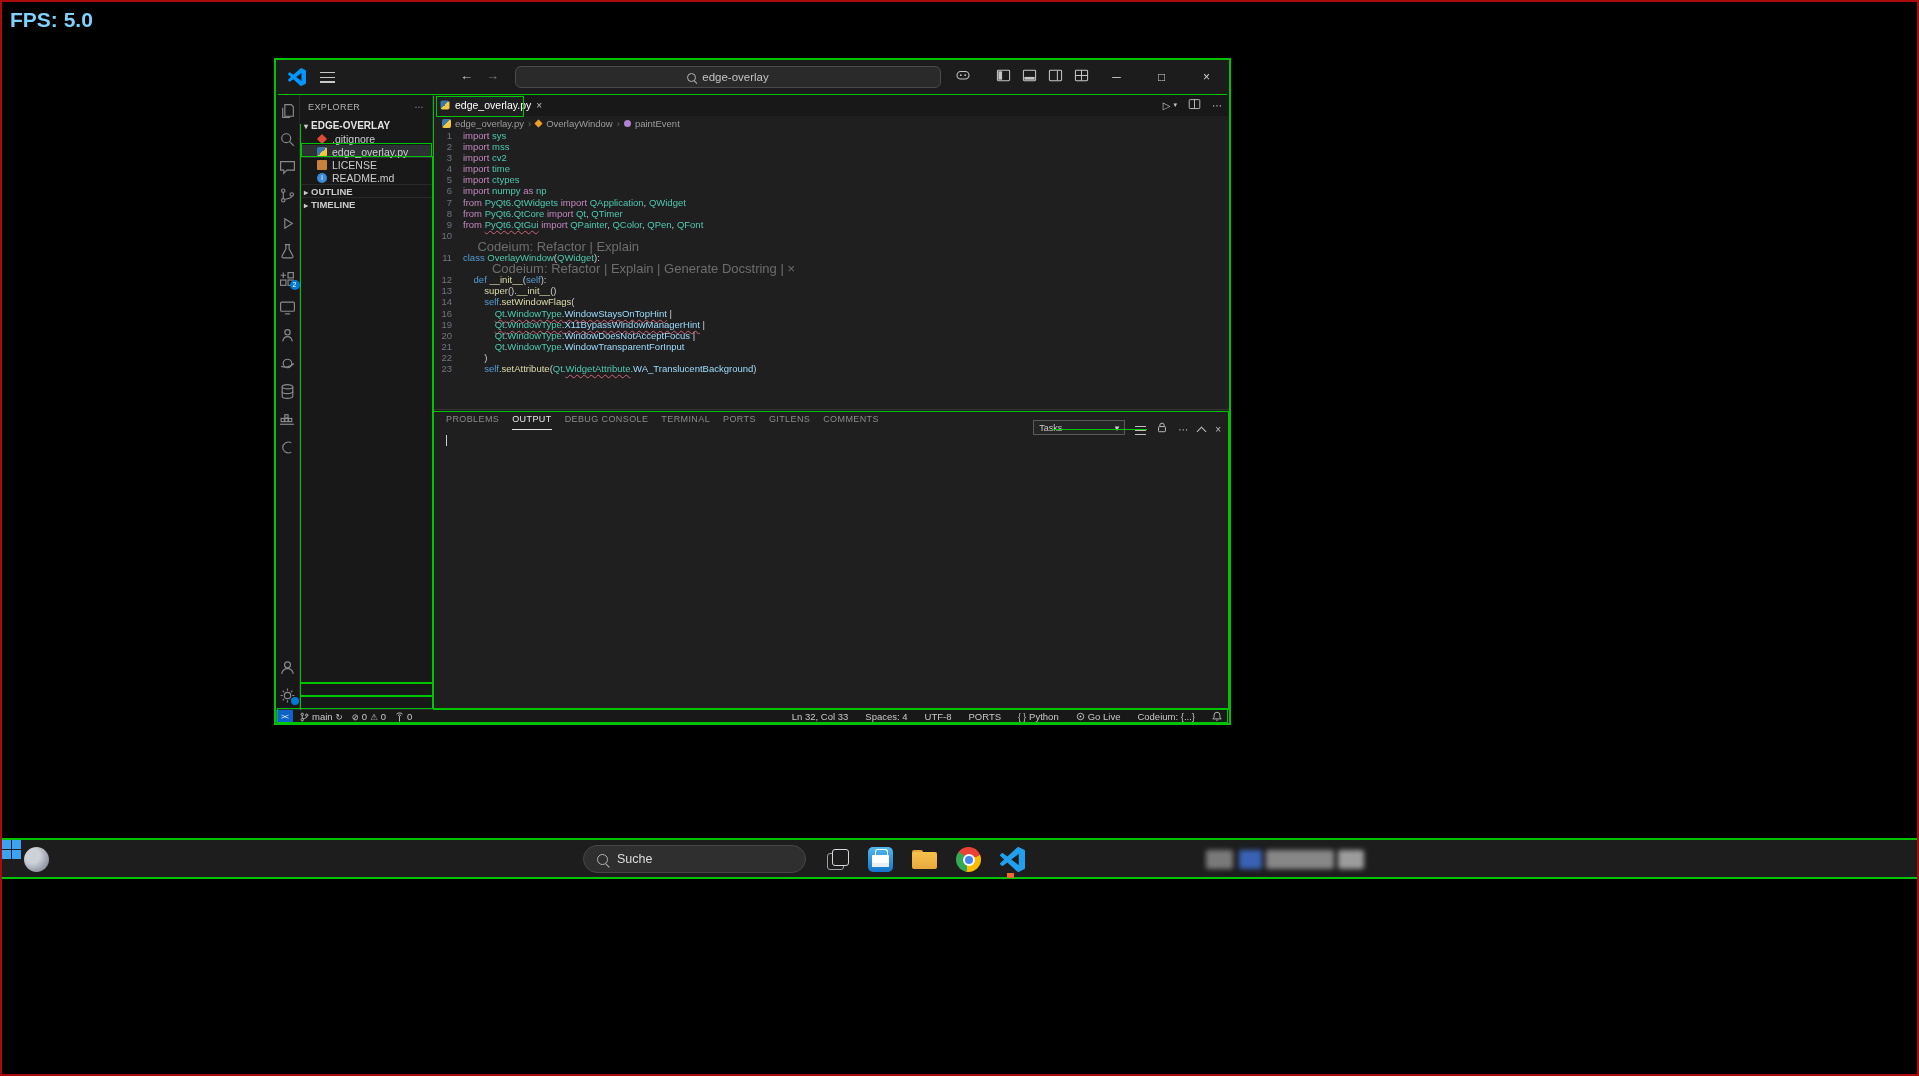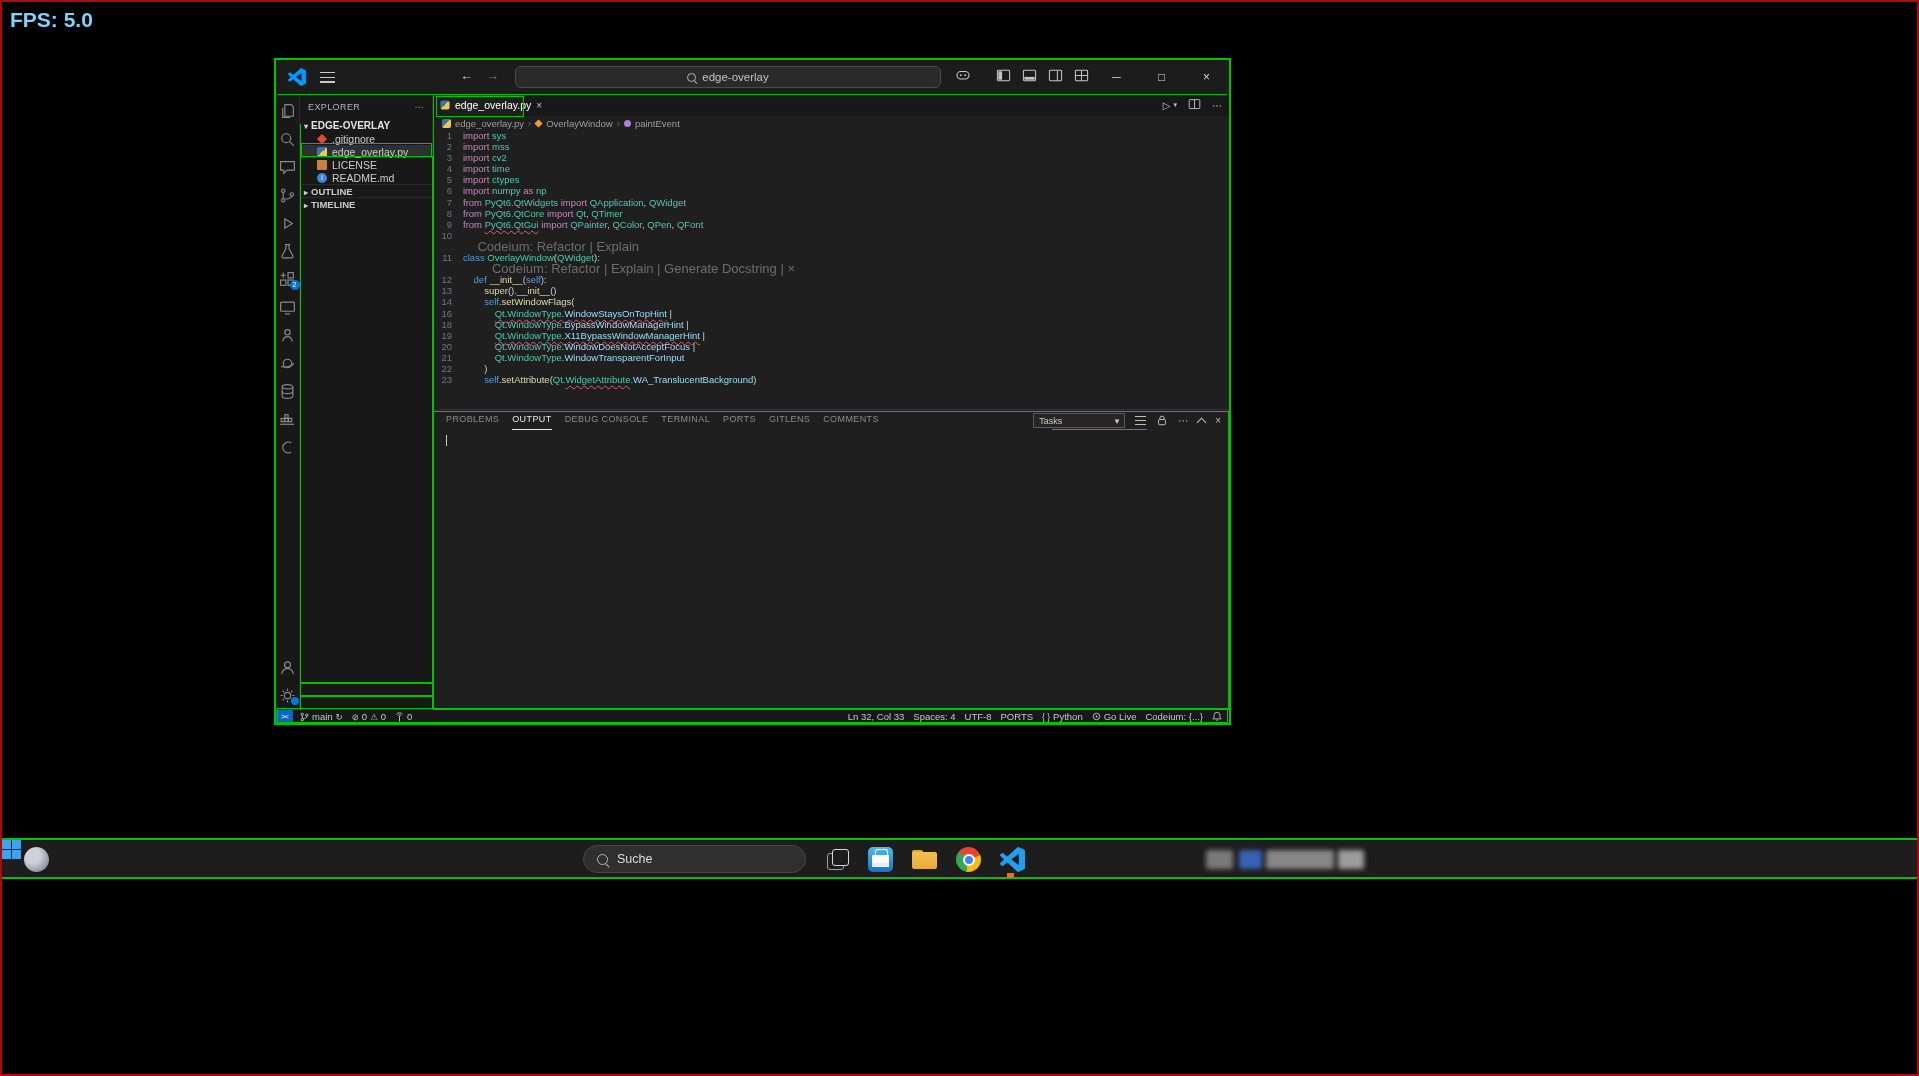--- a/index.html
+++ b/index.html
@@ -363,7 +363,6 @@
             <div class="code-line"><span class="ln">13</span><span><span class="pl">        </span><span class="fn">super</span><span class="pl">().</span><span class="fn">__init__</span><span class="pl">()</span></span></div>
             <div class="code-line"><span class="ln">14</span><span><span class="pl">        </span><span class="kw2">self</span><span class="pl">.</span><span class="fn">setWindowFlags</span><span class="pl">(</span></span></div>
             <div class="code-line"><span class="ln">16</span><span><span class="pl">            </span><span class="cls sq">Qt</span><span class="pl sq">.</span><span class="cls sq">WindowType</span><span class="pl sq">.</span><span class="var sq">WindowStaysOnTopHint</span><span class="pl"> |</span></span></div>
-            <div class="code-line"><span class="ln">18</span><span><span class="pl">            </span><span class="cls">Qt</span><span class="pl">.</span><span class="cls">WindowType</span><span class="pl">.</span><span class="var">BypassWindowManagerHint</span><span class="pl"> |</span></span></div>
             <div class="code-line"><span class="ln">19</span><span><span class="pl">            </span><span class="cls sq">Qt</span><span class="pl sq">.</span><span class="cls sq">WindowType</span><span class="pl sq">.</span><span class="var sq">X11BypassWindowManagerHint</span><span class="pl"> |</span></span></div>
             <div class="code-line"><span class="ln">20</span><span><span class="pl">            </span><span class="cls">Qt</span><span class="pl">.</span><span class="cls">WindowType</span><span class="pl">.</span><span class="var">WindowDoesNotAcceptFocus</span><span class="pl"> |</span></span></div>
             <div class="code-line"><span class="ln">21</span><span><span class="pl">            </span><span class="cls">Qt</span><span class="pl">.</span><span class="cls">WindowType</span><span class="pl">.</span><span class="var">WindowTransparentForInput</span></span></div>

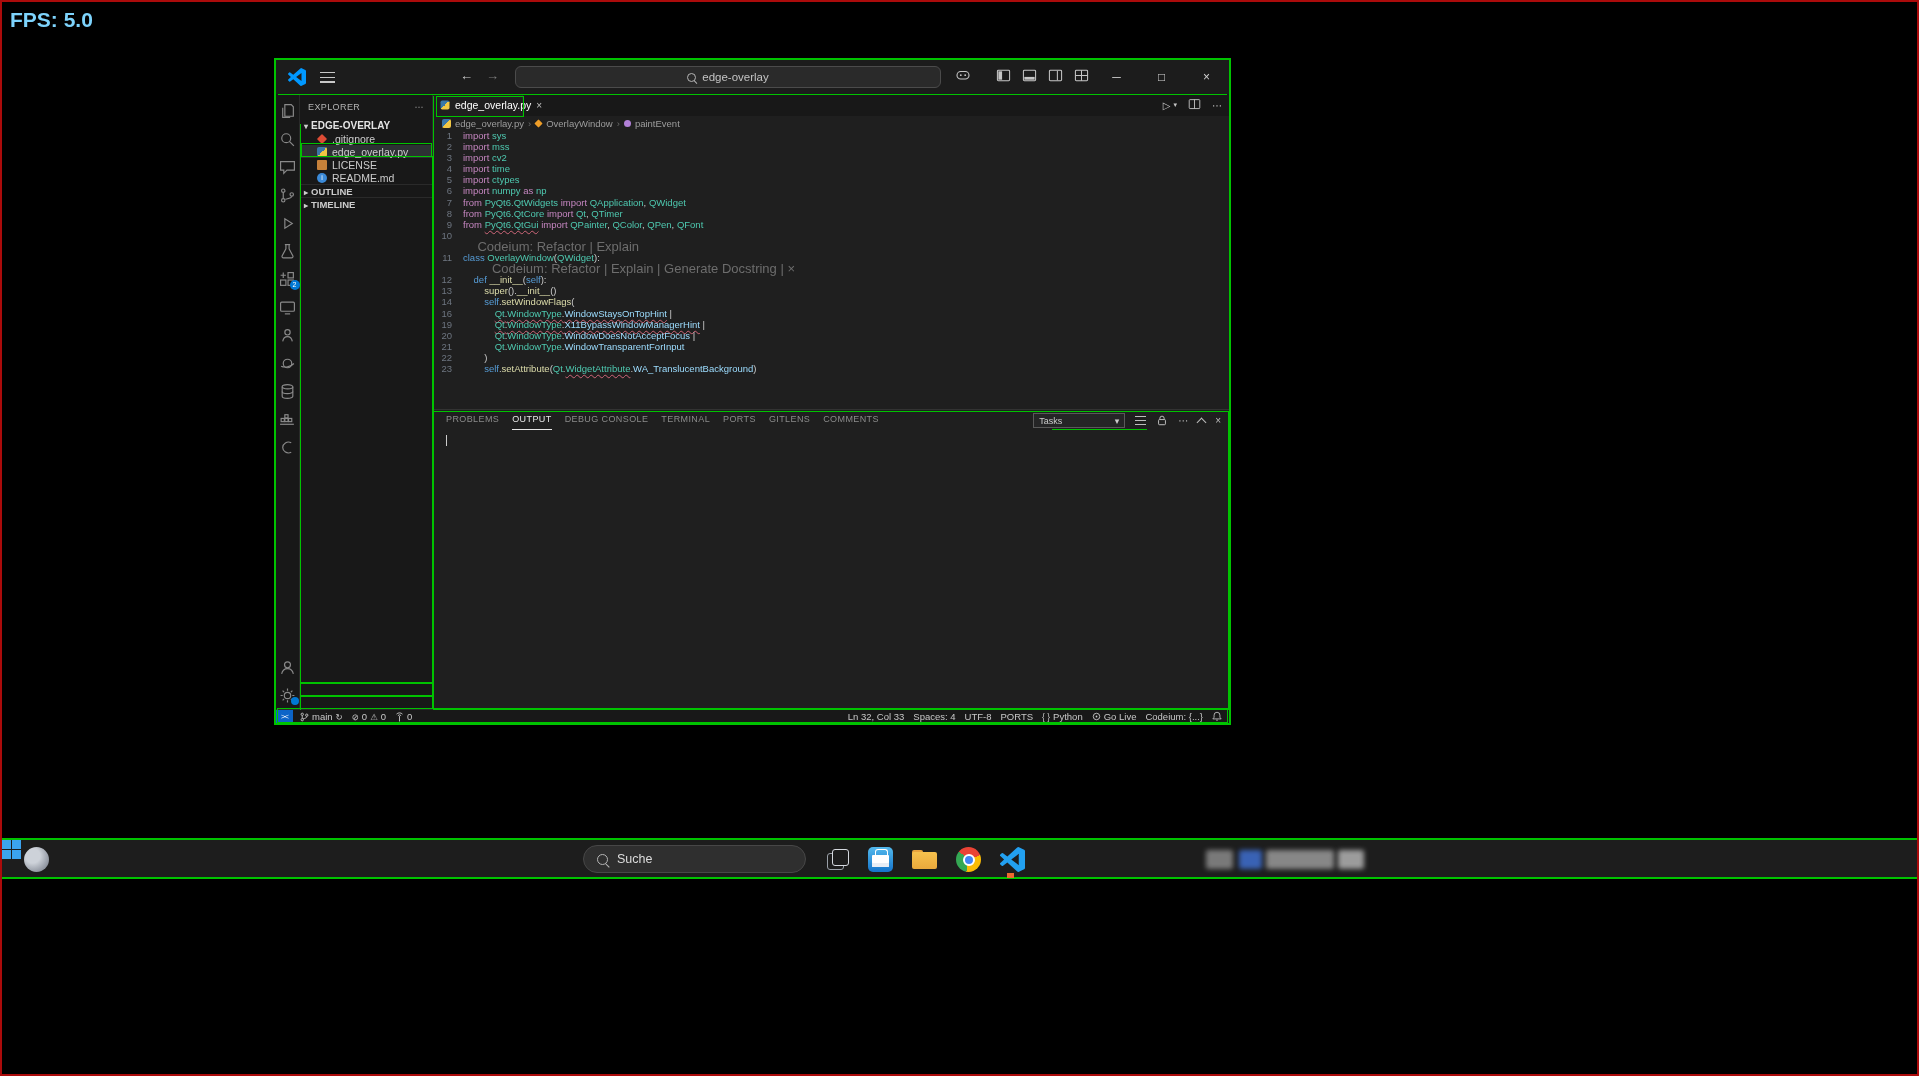--- a/index.html
+++ b/index.html
@@ -71,7 +71,7 @@
   .panel-tabs{height:20px;display:flex;align-items:center;gap:13px;padding-left:13px}
   .ptab{height:20px;line-height:19px;font-size:9px;letter-spacing:.4px;color:#8b8b8b;border-bottom:1px solid transparent}
   .ptab.active{color:#e7e7e7;border-bottom-color:#e7e7e7}
-  .panel-controls{position:absolute;right:8px;top:3px;display:flex;align-items:center;gap:10px;color:#bdbdbd;font-size:10px}
+  .panel-controls{position:absolute;right:8px;top:10px;display:flex;align-items:flex-end;gap:10px;color:#bdbdbd;font-size:10px}
   .tasks-dd{width:92px;height:15px;border:1px solid #5a5a5a;background:#252526;display:flex;align-items:center;justify-content:space-between;padding:0 5px;font-size:9px;color:#cccccc}
   .bars{width:11px;height:9px;background:linear-gradient(#bdbdbd 0 1.2px,transparent 1.2px 3.9px,#bdbdbd 3.9px 5.1px,transparent 5.1px 7.8px,#bdbdbd 7.8px 9px)}
   .chev-up-css{width:7px;height:7px;border-left:1.3px solid #bdbdbd;border-top:1.3px solid #bdbdbd;transform:rotate(45deg);margin-top:3px}

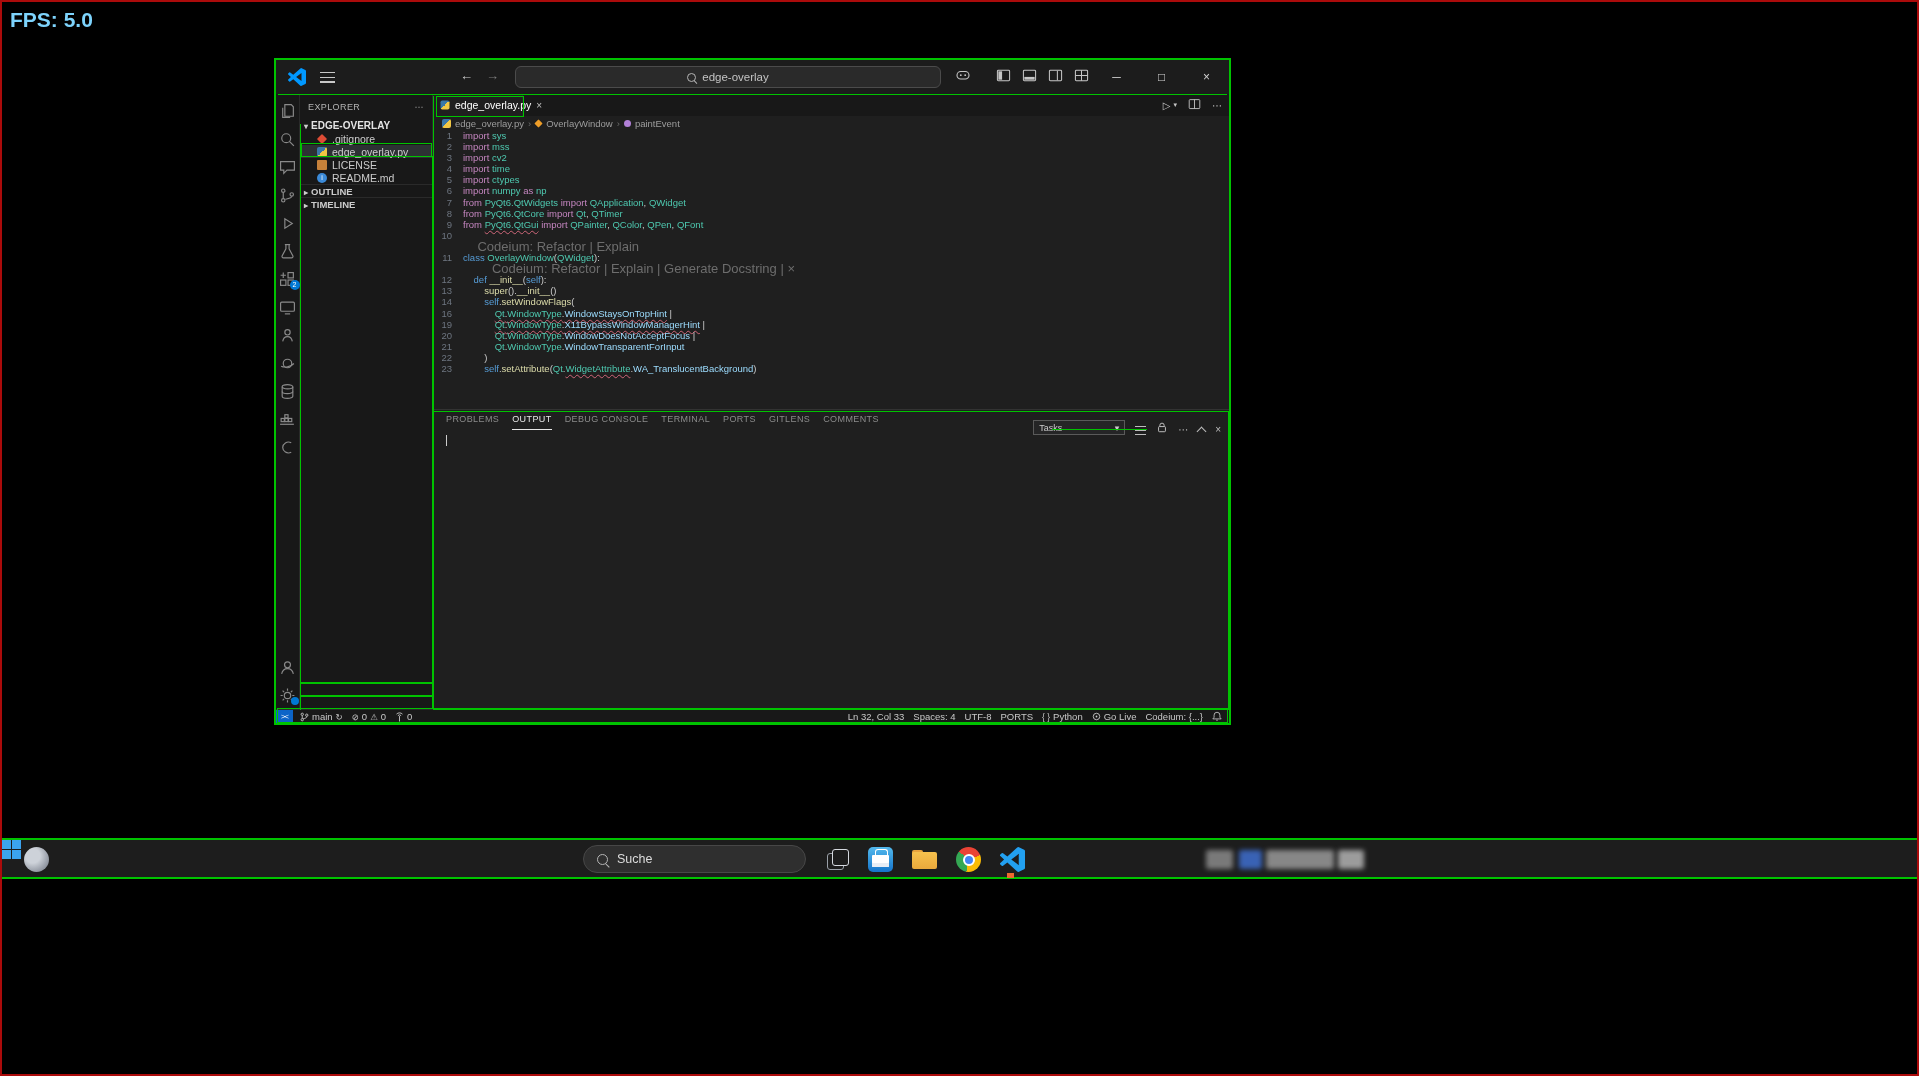--- a/index.html
+++ b/index.html
@@ -81,7 +81,7 @@
   .statusbar{flex:0 0 13px;background:#181818;border-top:1px solid #2a2a2a;display:flex;align-items:center;font-size:9.5px;color:#c8c8c8;padding-right:7px}
   .sb-remote{height:13px;width:17px;background:#0c64c8;color:#fff;font-size:7.5px;display:flex;align-items:center;justify-content:center;margin-right:7px;letter-spacing:-1px}
   .sb-item{display:flex;align-items:center;gap:3px;margin-right:9px}
-  .sb-right{margin-left:auto;display:flex;align-items:center;gap:9px}
+  .sb-right{margin-left:auto;display:flex;align-items:center;gap:17px}
   .sb-right .sb-item{margin-right:0}
   .micon{font-size:8.5px;color:#c8c8c8}
 

